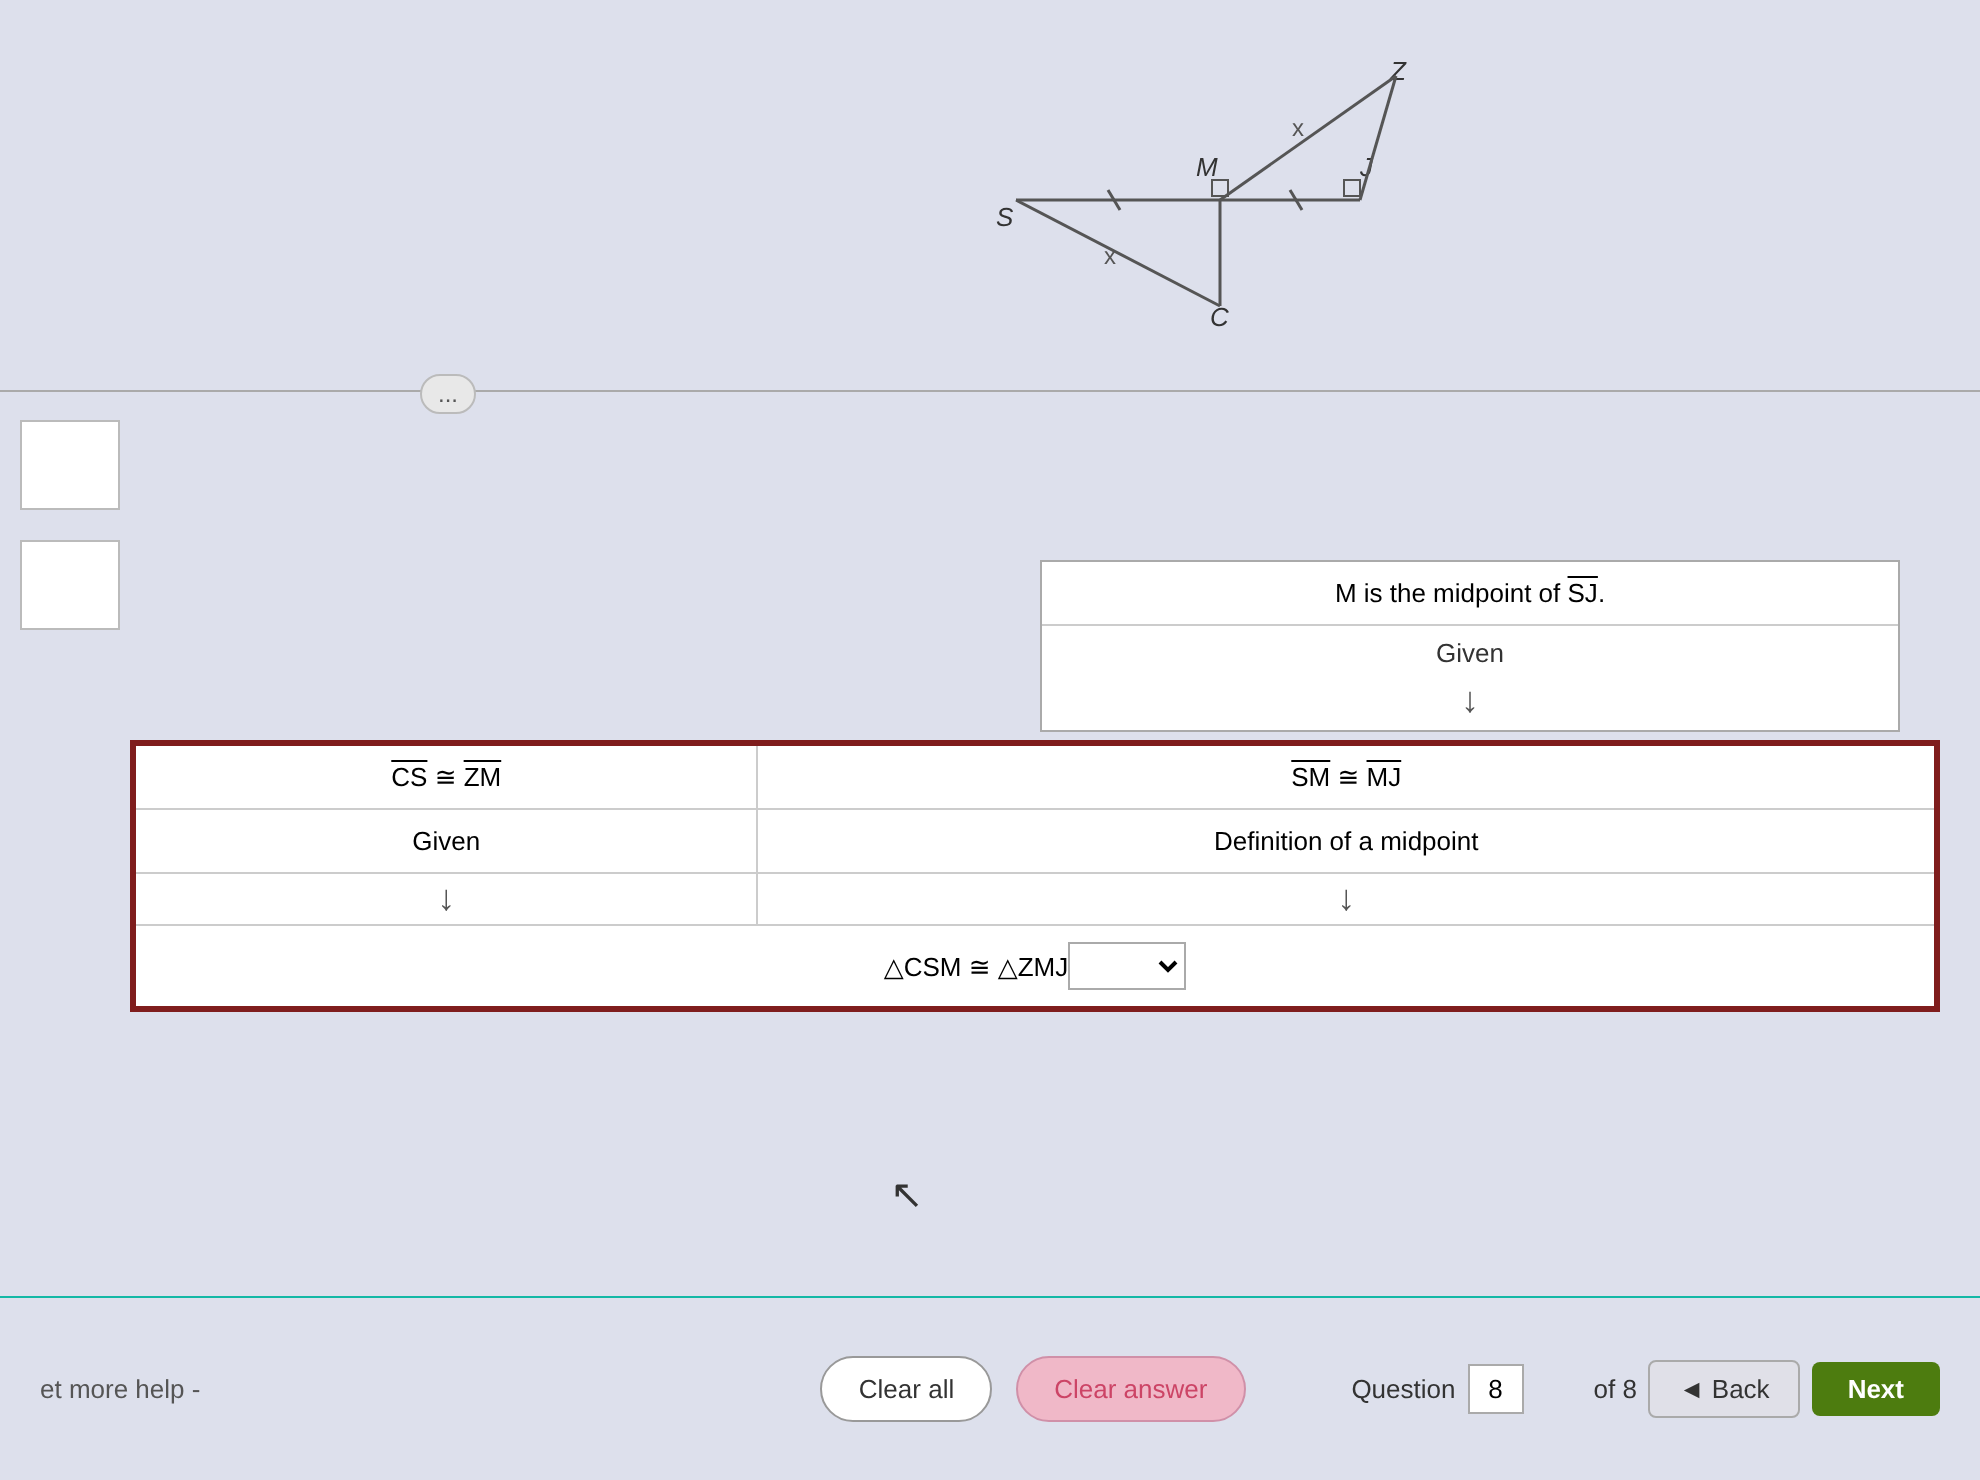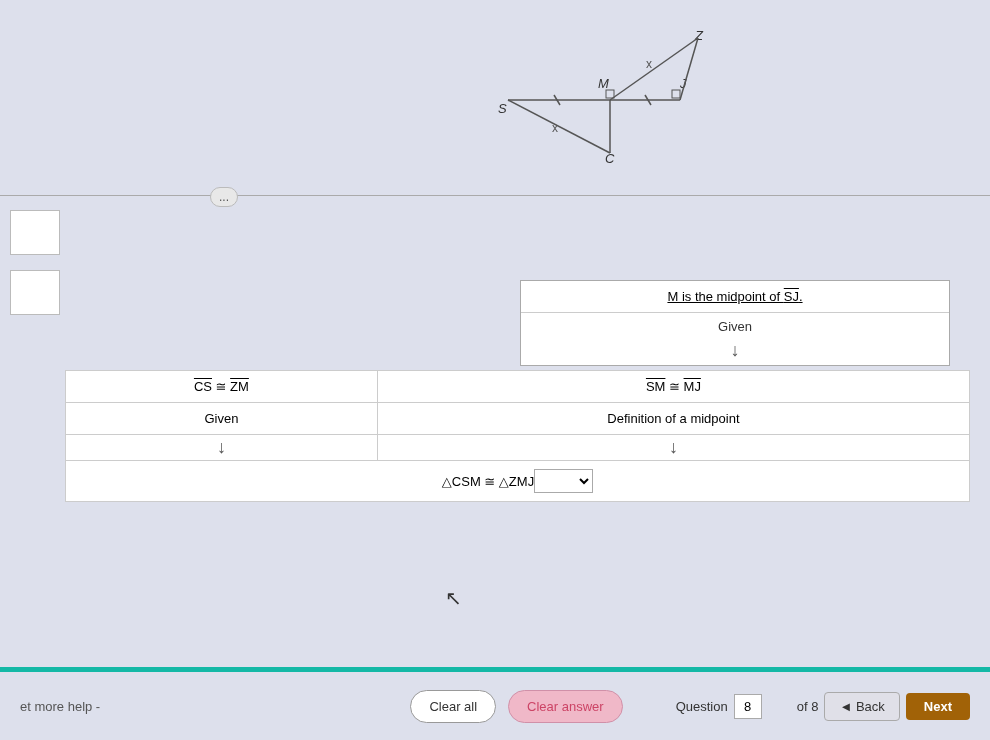--- a/index.html
+++ b/index.html
@@ -206,7 +206,6 @@
       text-align: center;
       font-size: 13px;
       border-bottom: 1px solid #ccc;
-      text-decoration: underline;
     }
 
     .given-box-label {

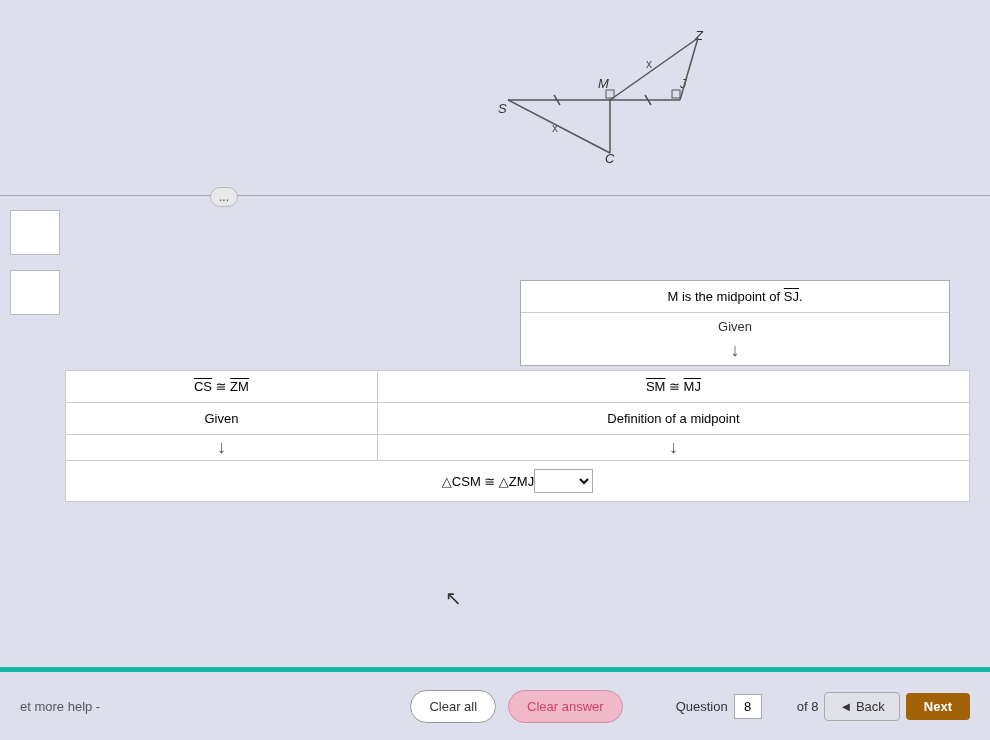--- a/index.html
+++ b/index.html
@@ -180,7 +180,7 @@
 
     .proof-main-table {
       width: 100%;
-      border: 1px solid #7f1d1d;
+      border: 3px solid #7f1d1d;
       border-collapse: collapse;
       background: white;
     }

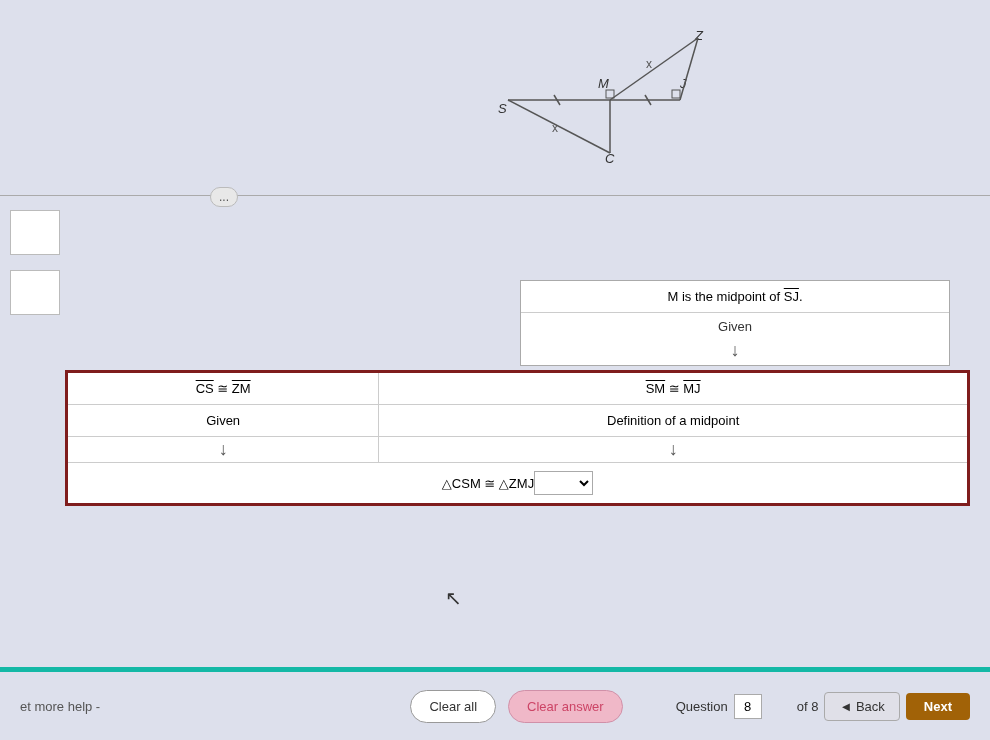--- a/index.html
+++ b/index.html
@@ -85,12 +85,12 @@
       bottom: 0;
       left: 0;
       right: 0;
-      height: 73px;
+      height: 92px;
       background: #dde0ec;
       display: flex;
       align-items: center;
       padding: 0 20px;
-      border-top: 5px solid #14b8a6;
+      border-top: 1px solid #14b8a6;
     }
 
     .get-help-link {

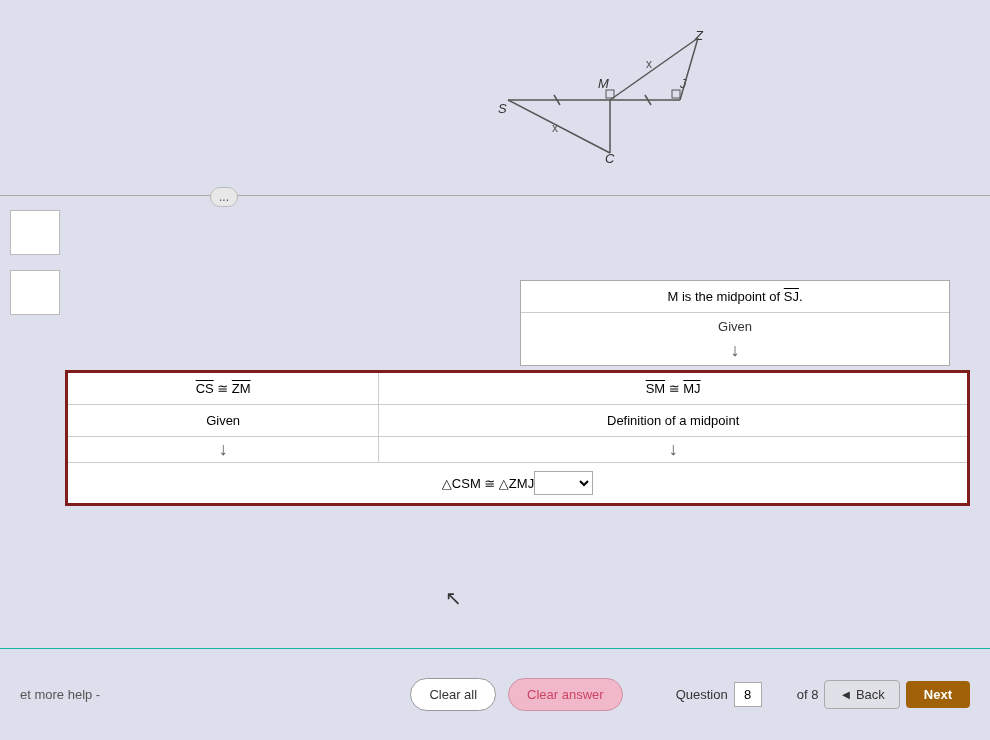--- a/index.html
+++ b/index.html
@@ -160,7 +160,7 @@
     }
 
     .next-btn {
-      background: #a16207;
+      background: #4d7c0f;
       border: none;
       border-radius: 4px;
       padding: 6px 18px;

